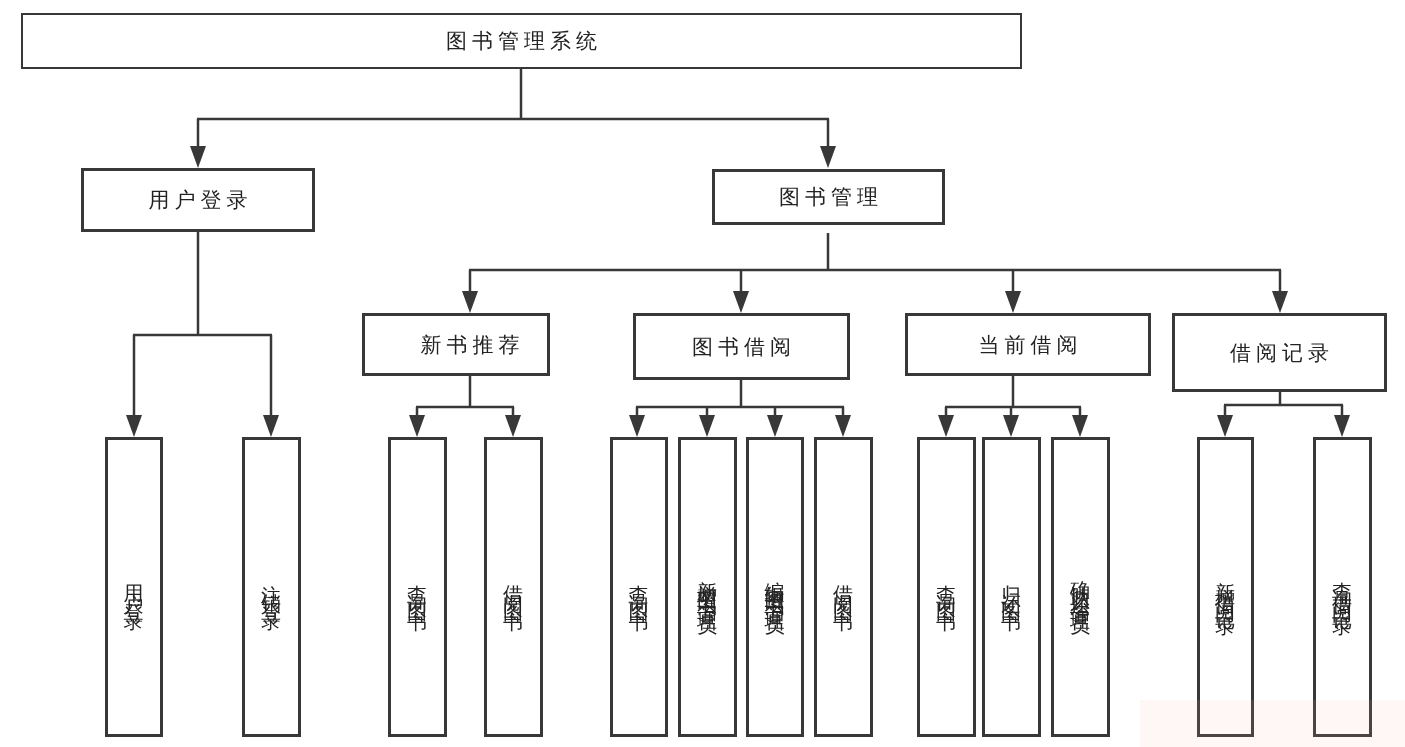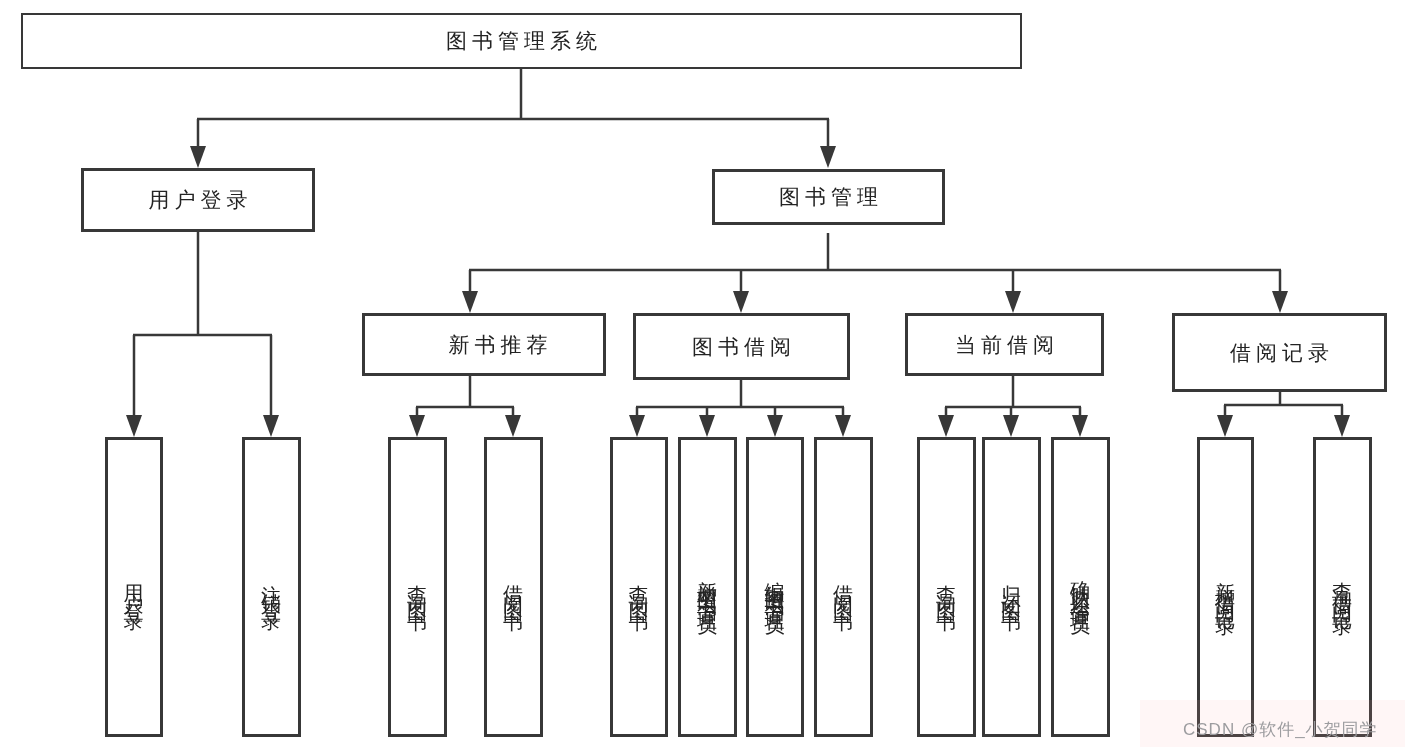--- a/index.html
+++ b/index.html
@@ -156,7 +156,7 @@
     <span class="hlabel">图书管理</span>
   </div>
 
-  <div class="node" style="left:362px;top:313px;width:244px;height:63px;padding-left:28px;">
+  <div class="node" style="left:362px;top:313px;width:188px;height:63px;padding-left:28px;">
     <span class="hlabel">新书推荐</span>
   </div>
   <div class="node" style="left:633px;top:313px;width:217px;height:67px;">

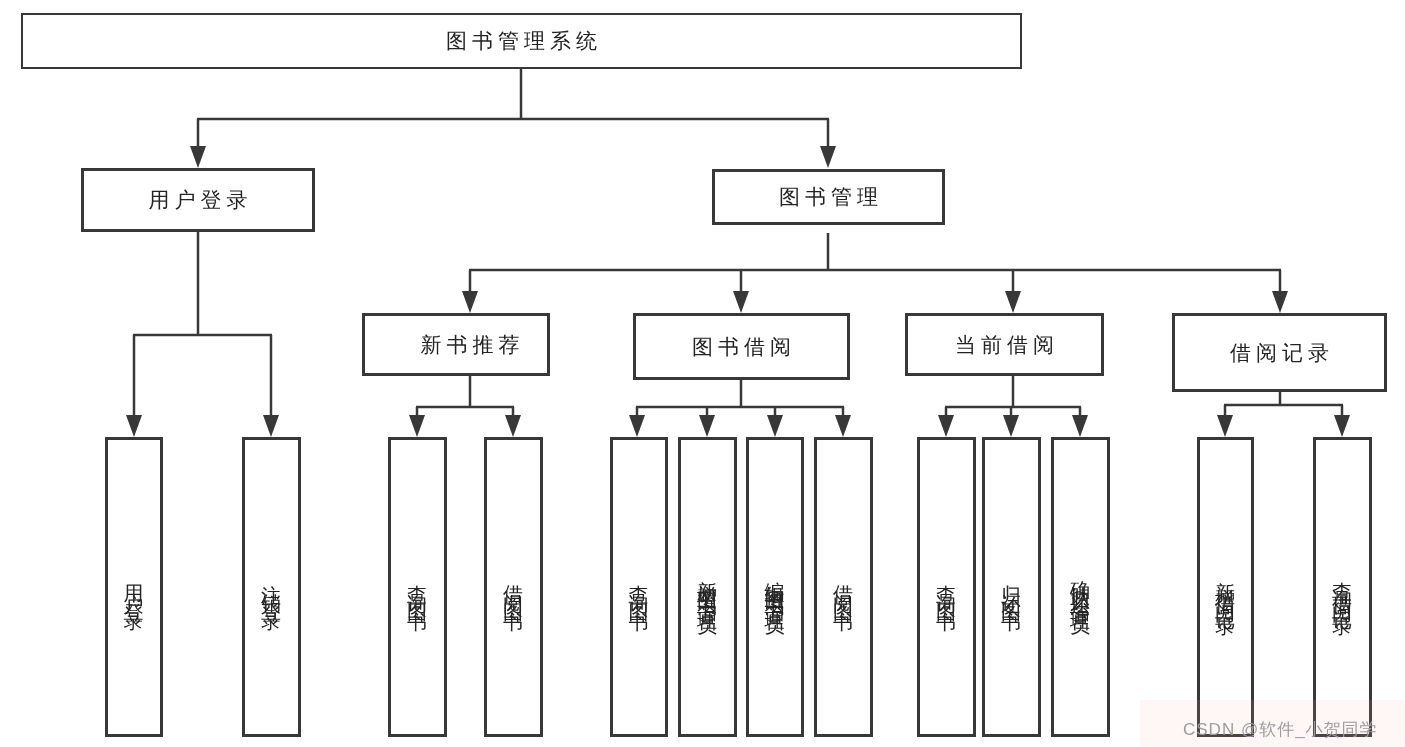--- a/index.html
+++ b/index.html
@@ -162,7 +162,7 @@
   <div class="node" style="left:633px;top:313px;width:217px;height:67px;">
     <span class="hlabel">图书借阅</span>
   </div>
-  <div class="node" style="left:905px;top:313px;width:199px;height:63px;">
+  <div class="node" style="left:905px;top:313px;width:246px;height:63px;">
     <span class="hlabel">当前借阅</span>
   </div>
   <div class="node" style="left:1172px;top:313px;width:215px;height:79px;">

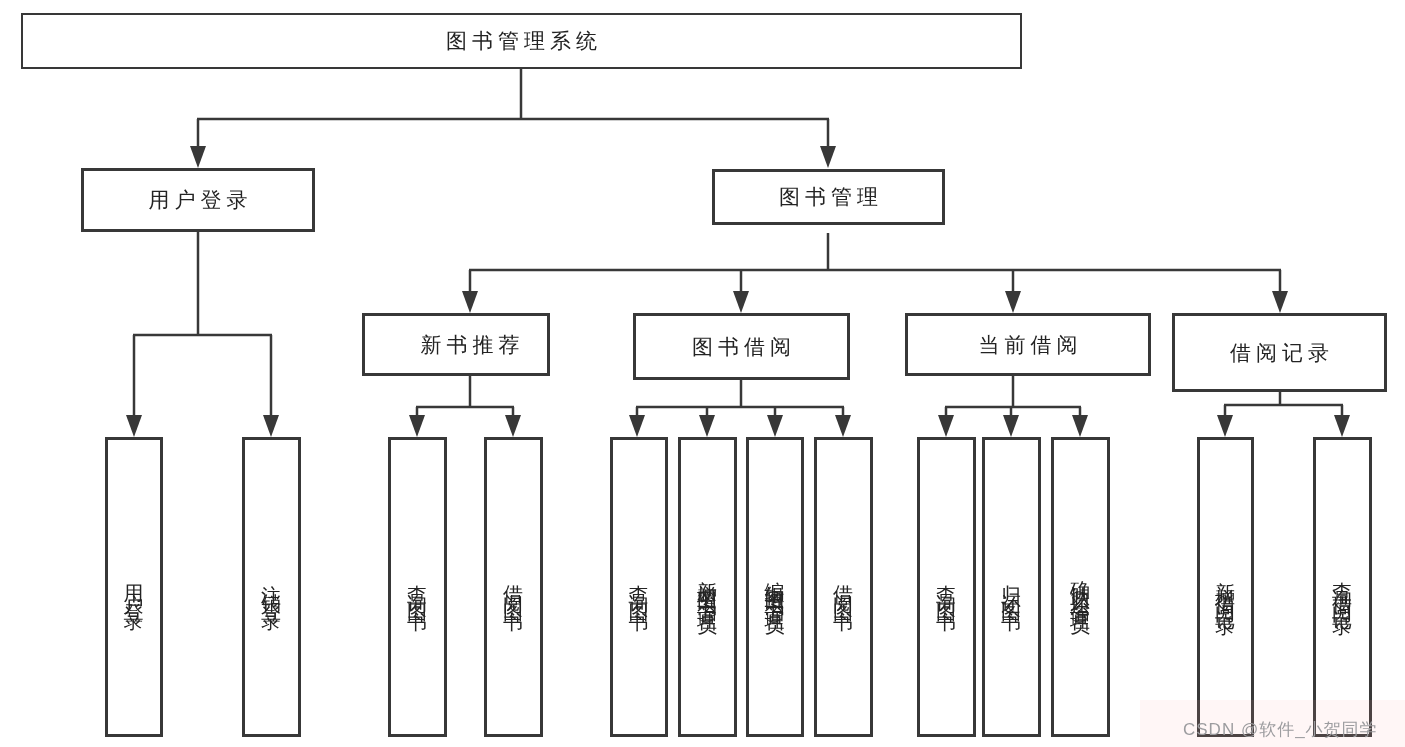--- a/index.html
+++ b/index.html
@@ -214,7 +214,6 @@
   </div>
 
   <div class="watermark-tint"></div>
-  <div class="watermark">CSDN @软件_小贺同学</div>
 
 </div>
 

